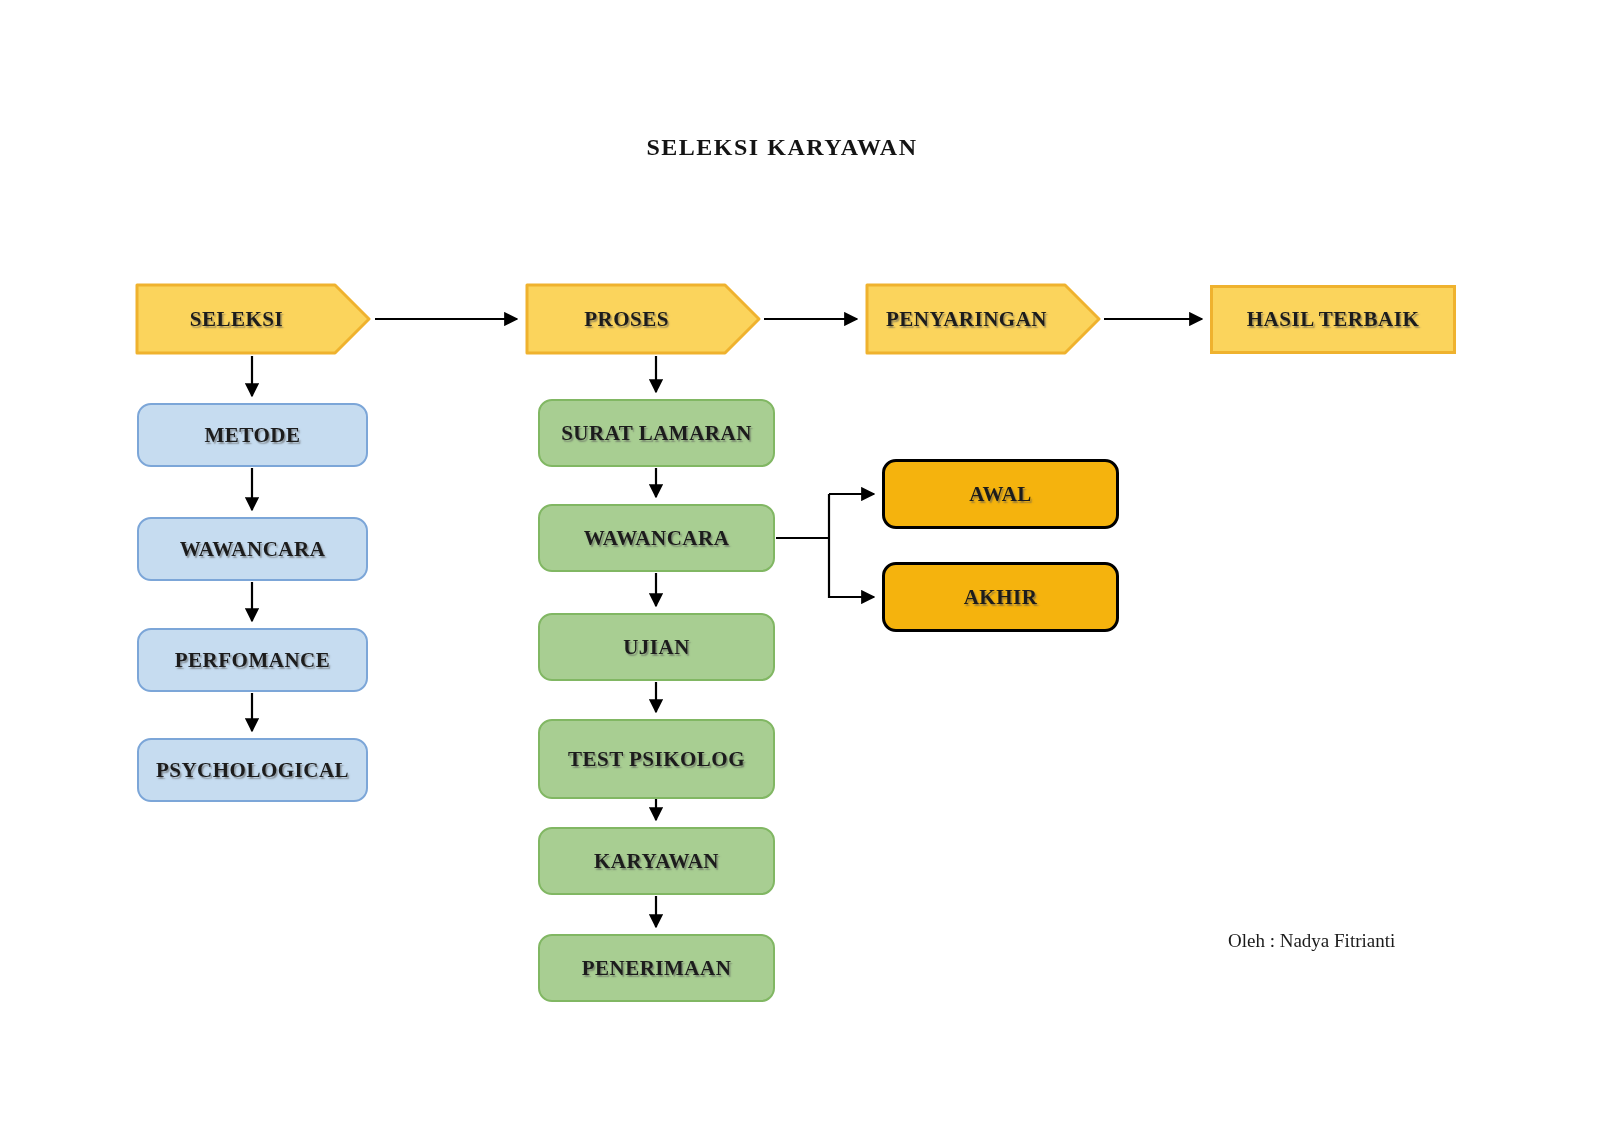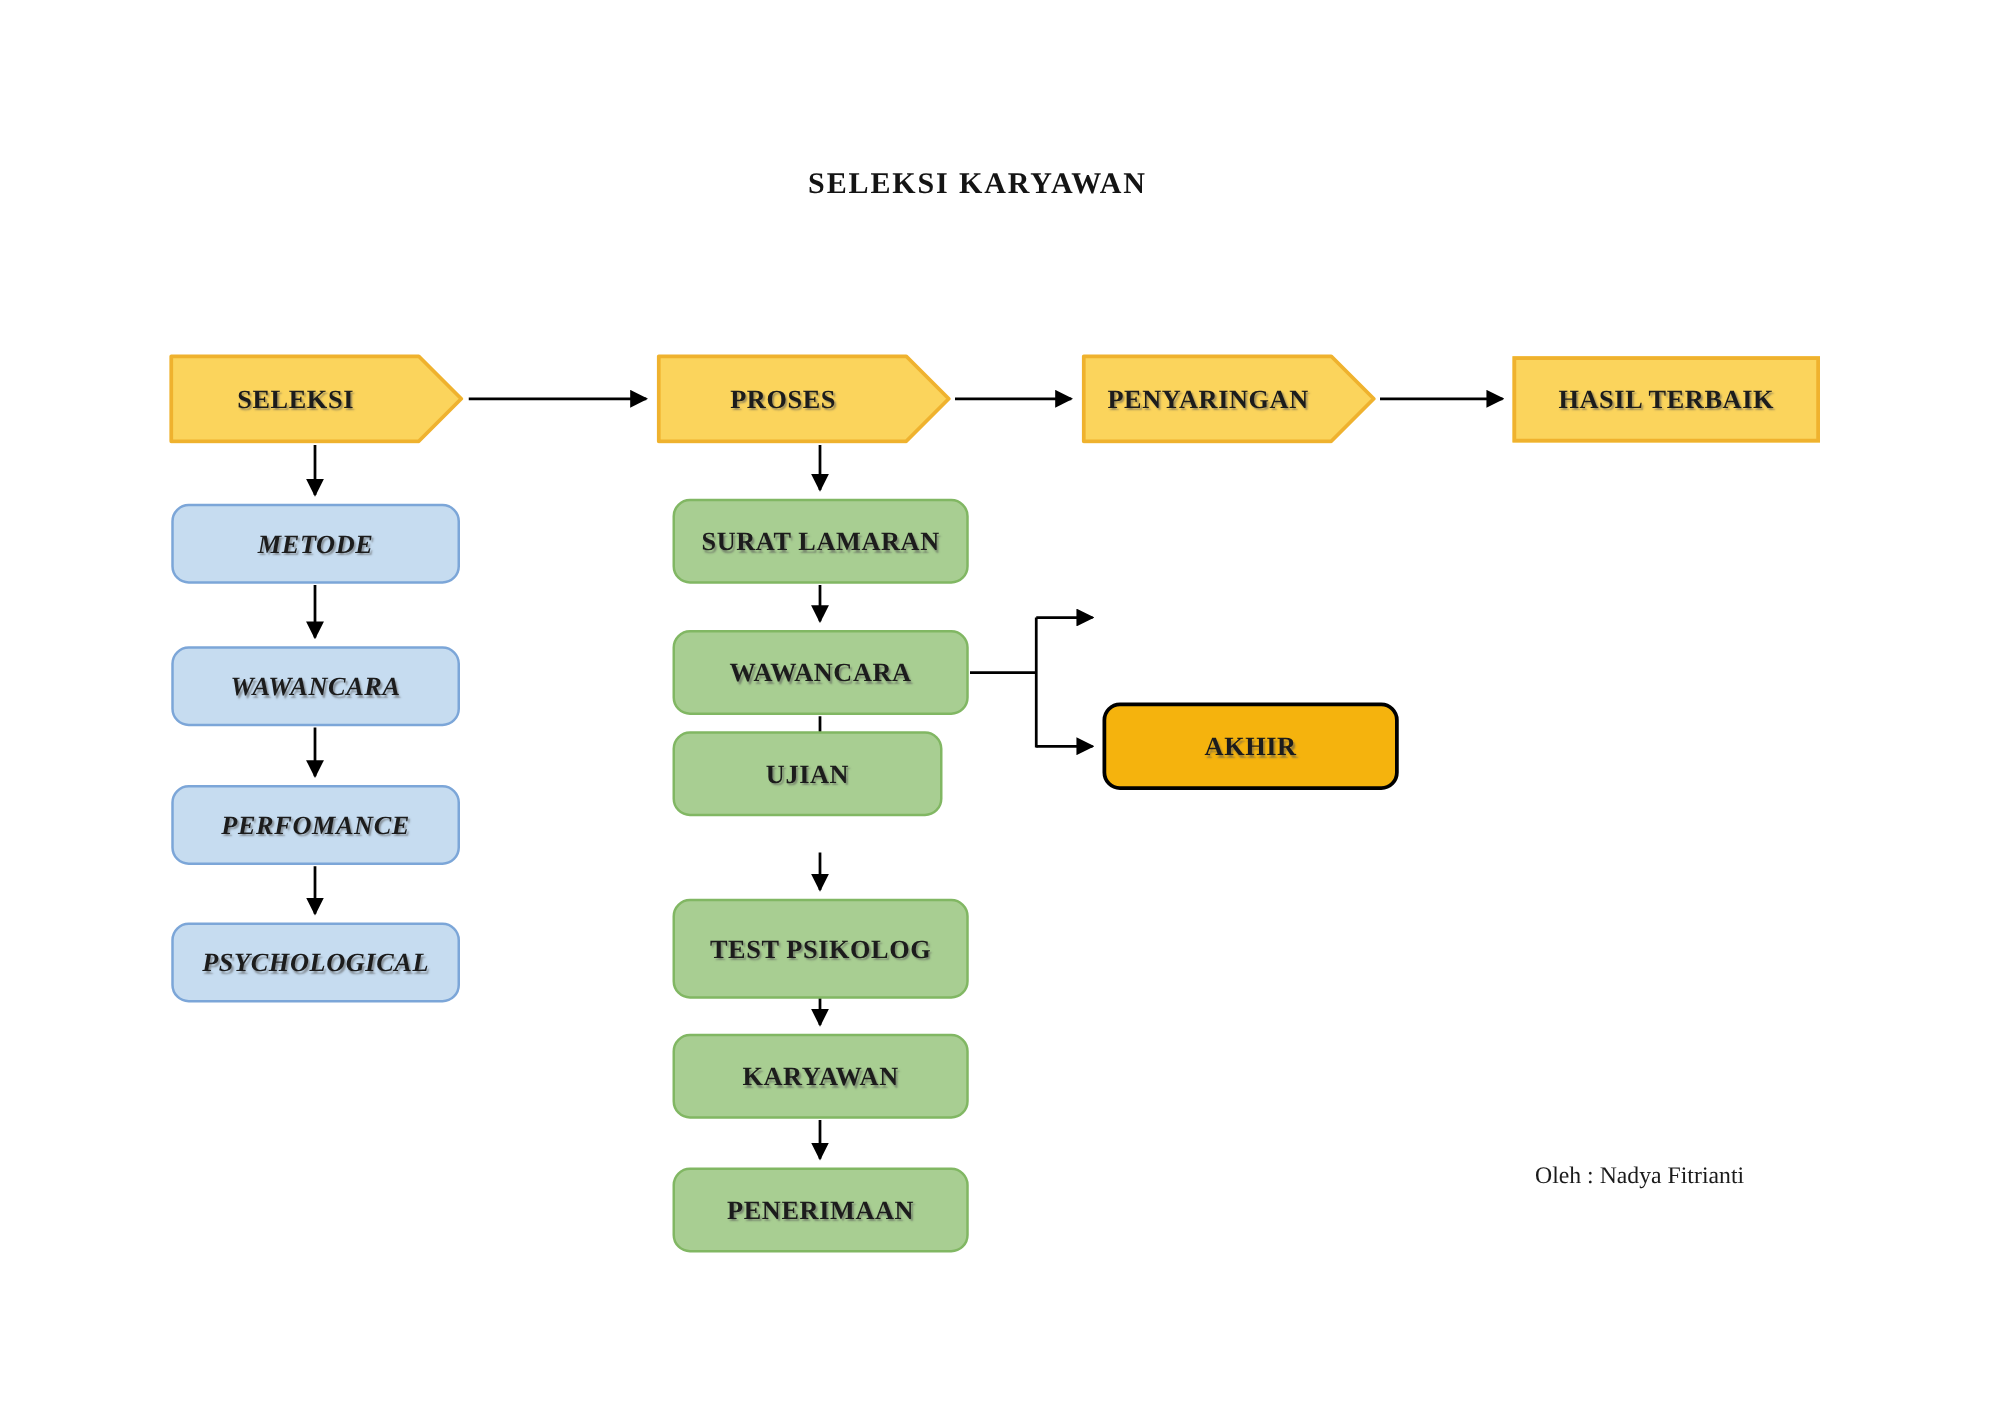--- a/index.html
+++ b/index.html
@@ -47,7 +47,6 @@
     background:var(--blue-fill);
     border:2px solid var(--blue-border);
     border-radius:14px;
-    font-style:italic;
   }
   .green-node {
     background:var(--green-fill);

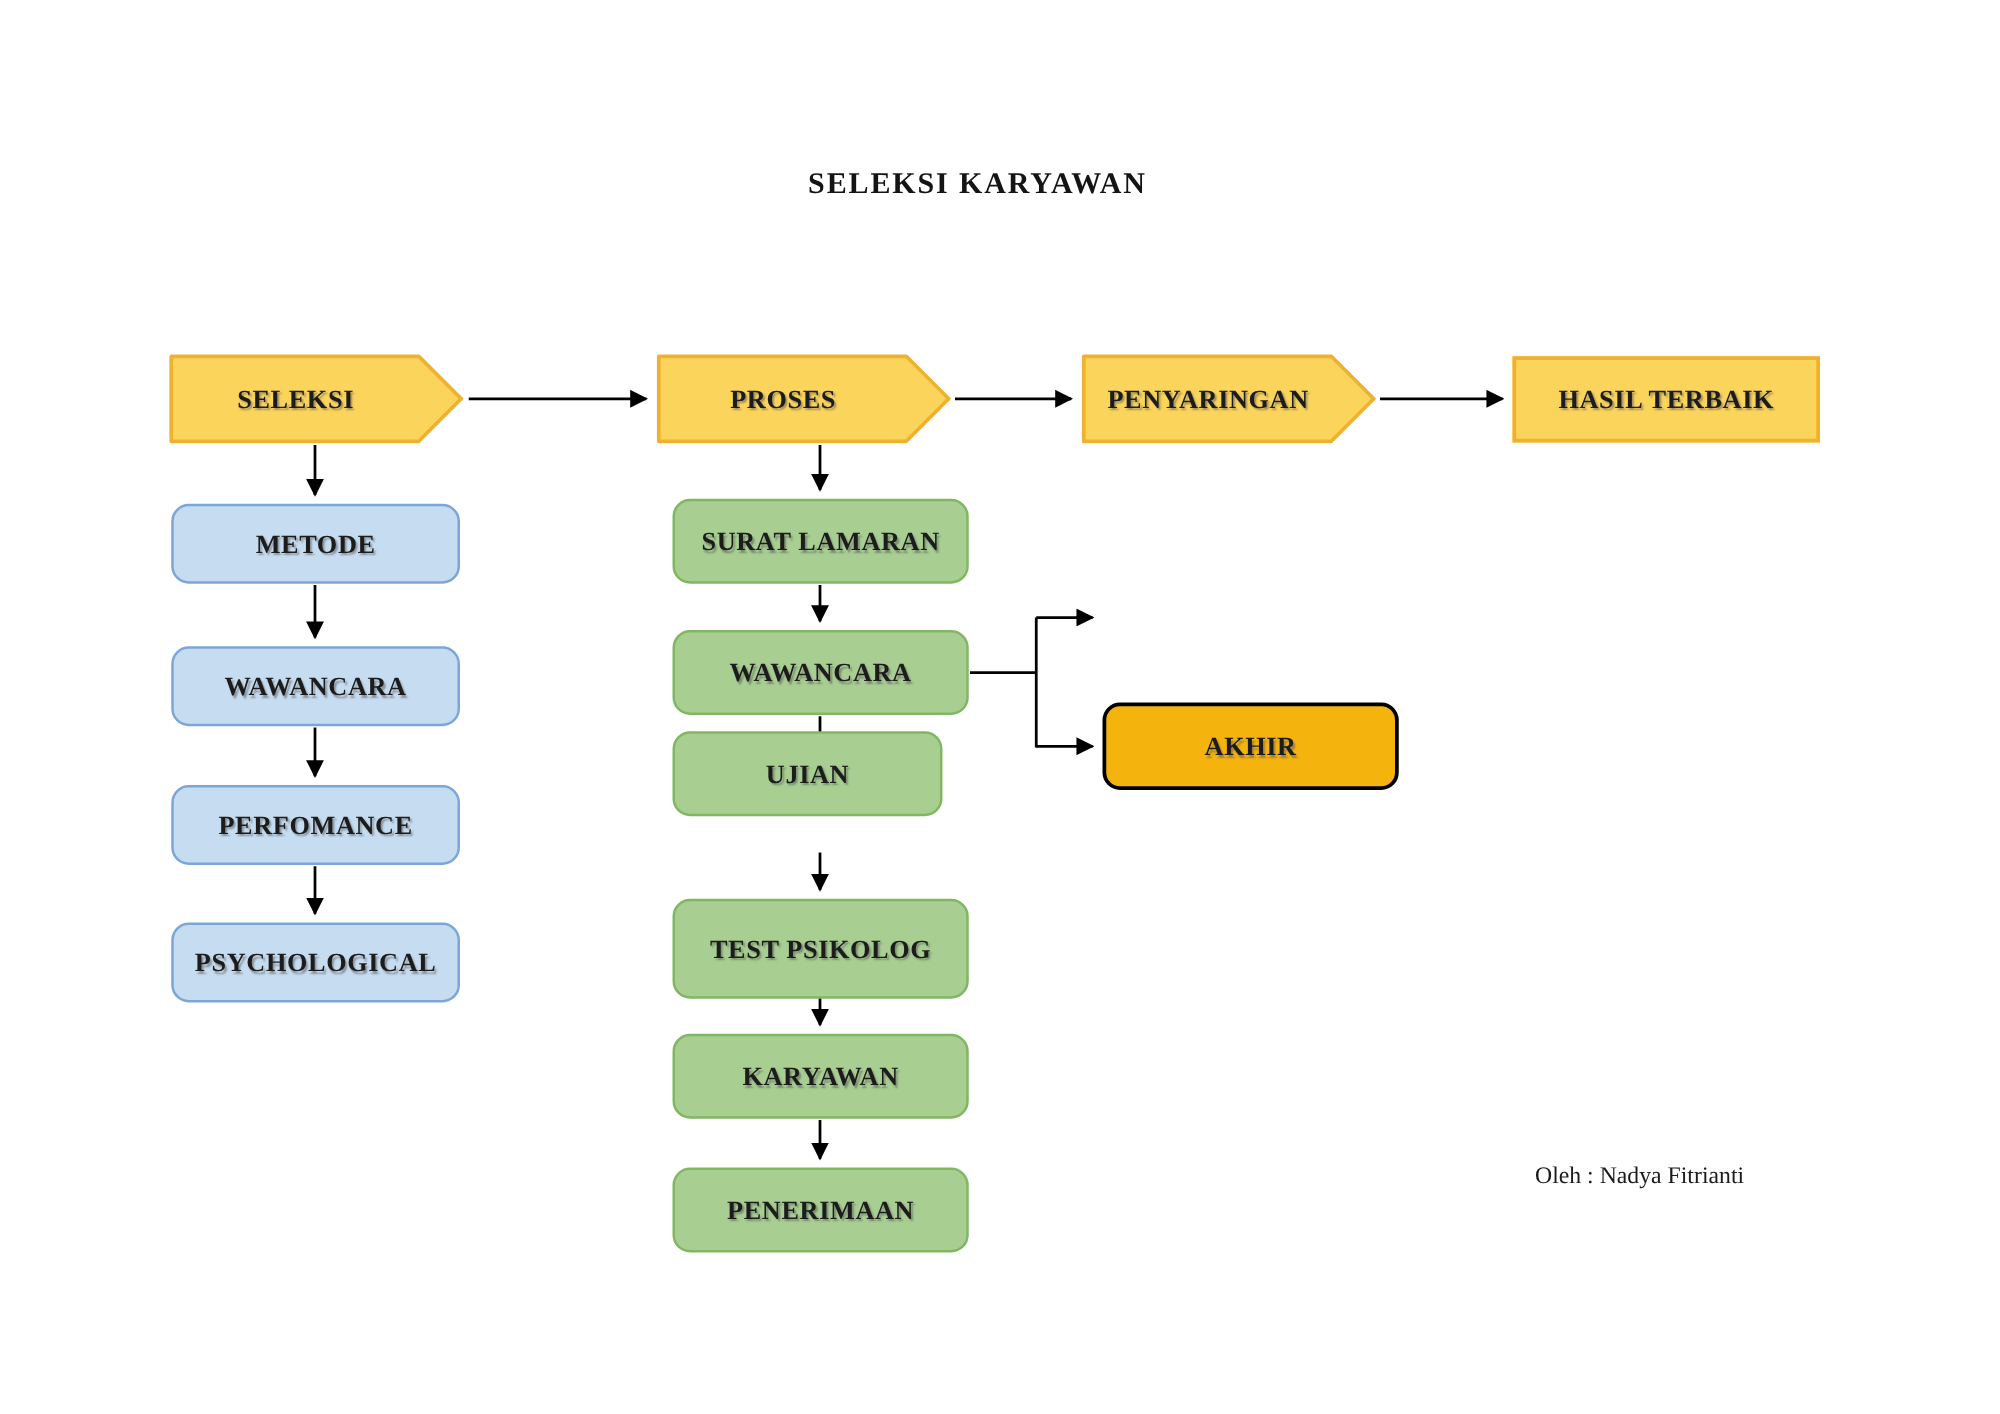--- a/index.html
+++ b/index.html
@@ -154,6 +154,9 @@
     <span class="label">PENERIMAAN</span>
   </div>
 
+  <div class="node orange-node" style="left:882px;top:459px;width:237px;height:70px">
+    <span class="label">AWAL</span>
+  </div>
   <div class="node orange-node" style="left:882px;top:562px;width:237px;height:70px">
     <span class="label">AKHIR</span>
   </div>

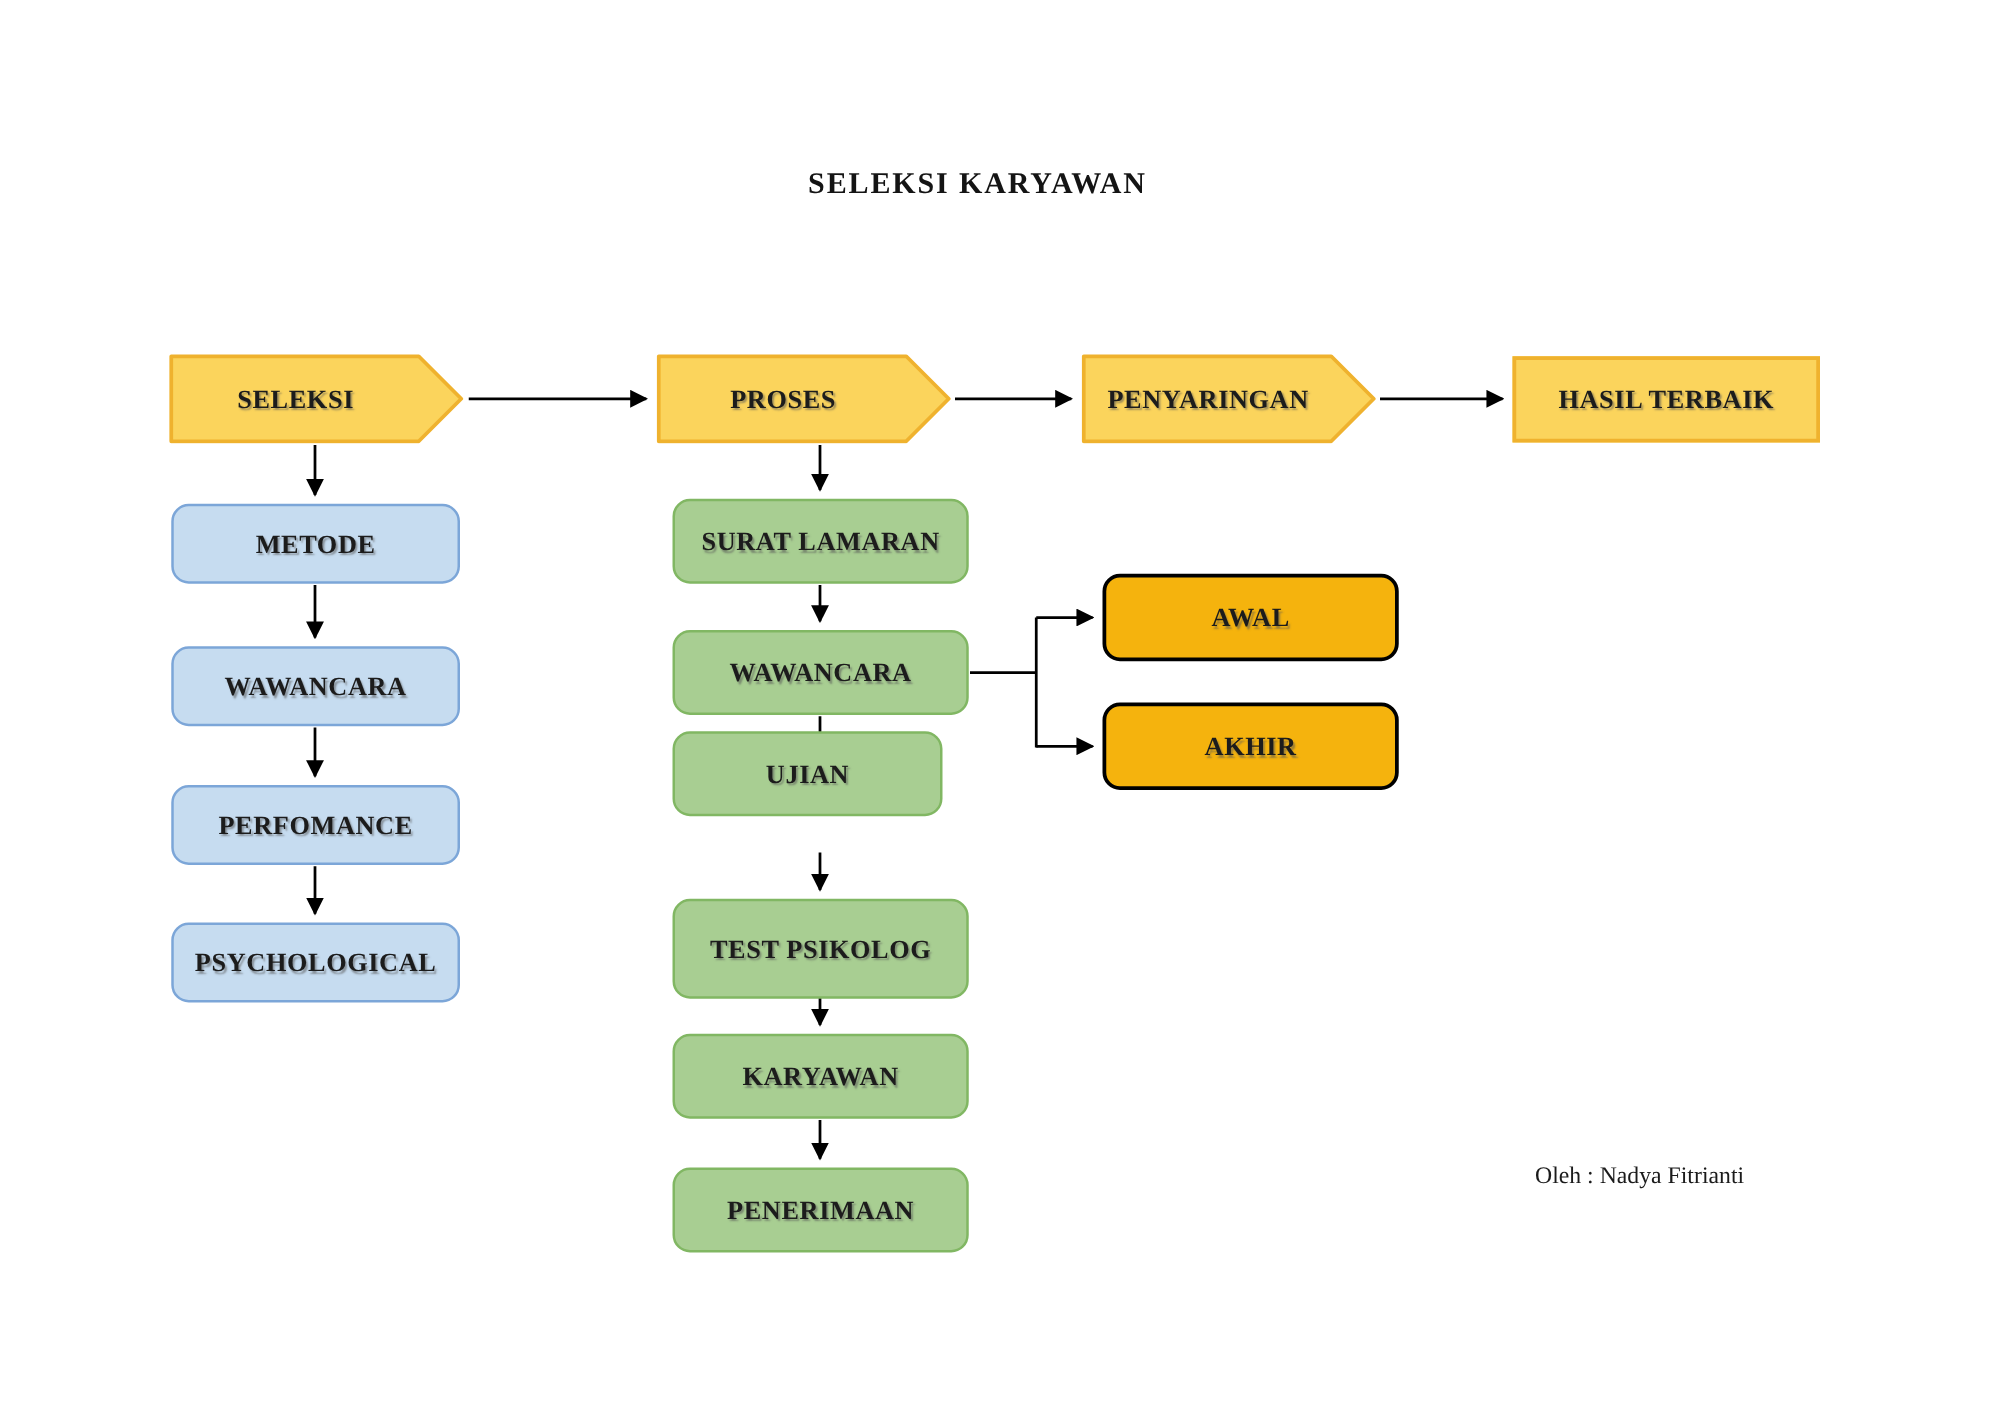--- a/index.html
+++ b/index.html
@@ -141,7 +141,7 @@
   <div class="node green-node" style="left:538px;top:504px;width:237px;height:68px">
     <span class="label">WAWANCARA</span>
   </div>
-  <div class="node green-node" style="left:538px;top:585px;width:216px;height:68px">
+  <div class="node green-node" style="left:538px;top:613px;width:237px;height:68px">
     <span class="label">UJIAN</span>
   </div>
   <div class="node green-node" style="left:538px;top:719px;width:237px;height:80px">

